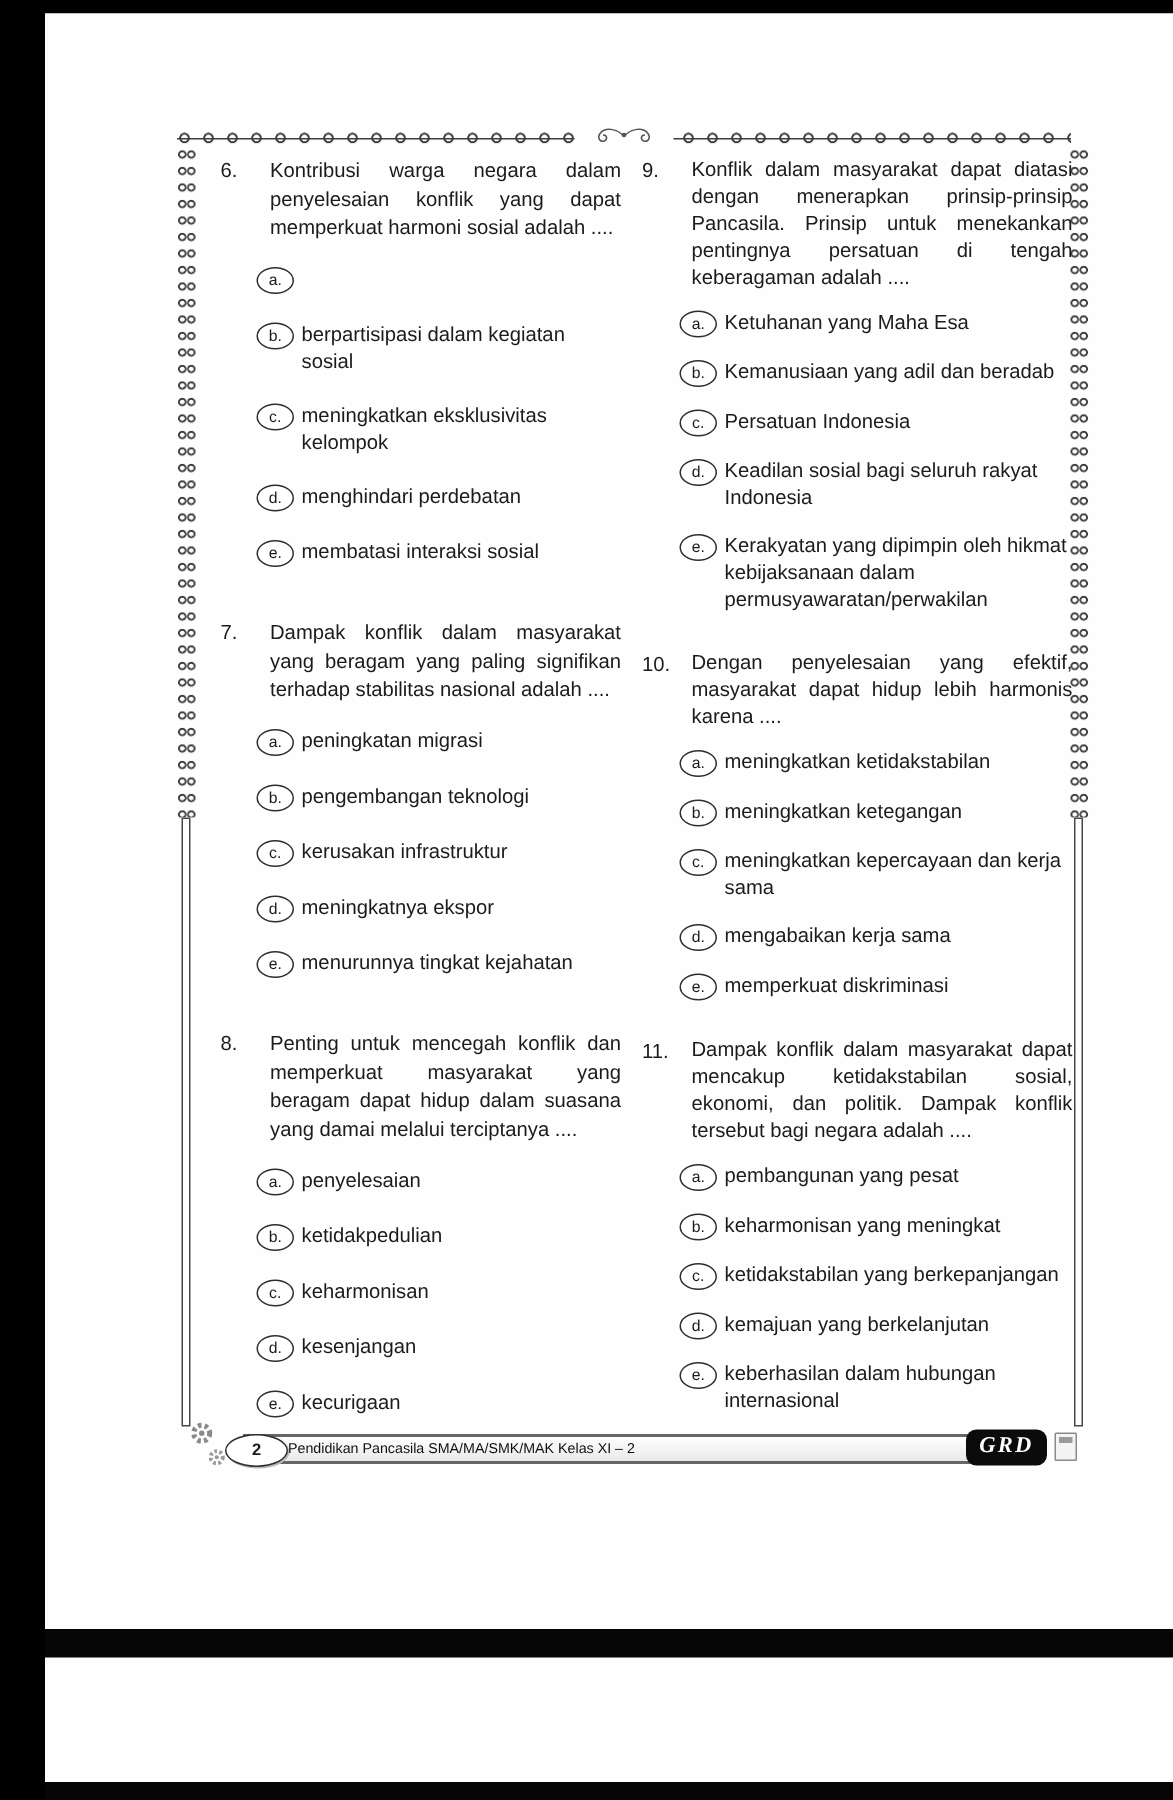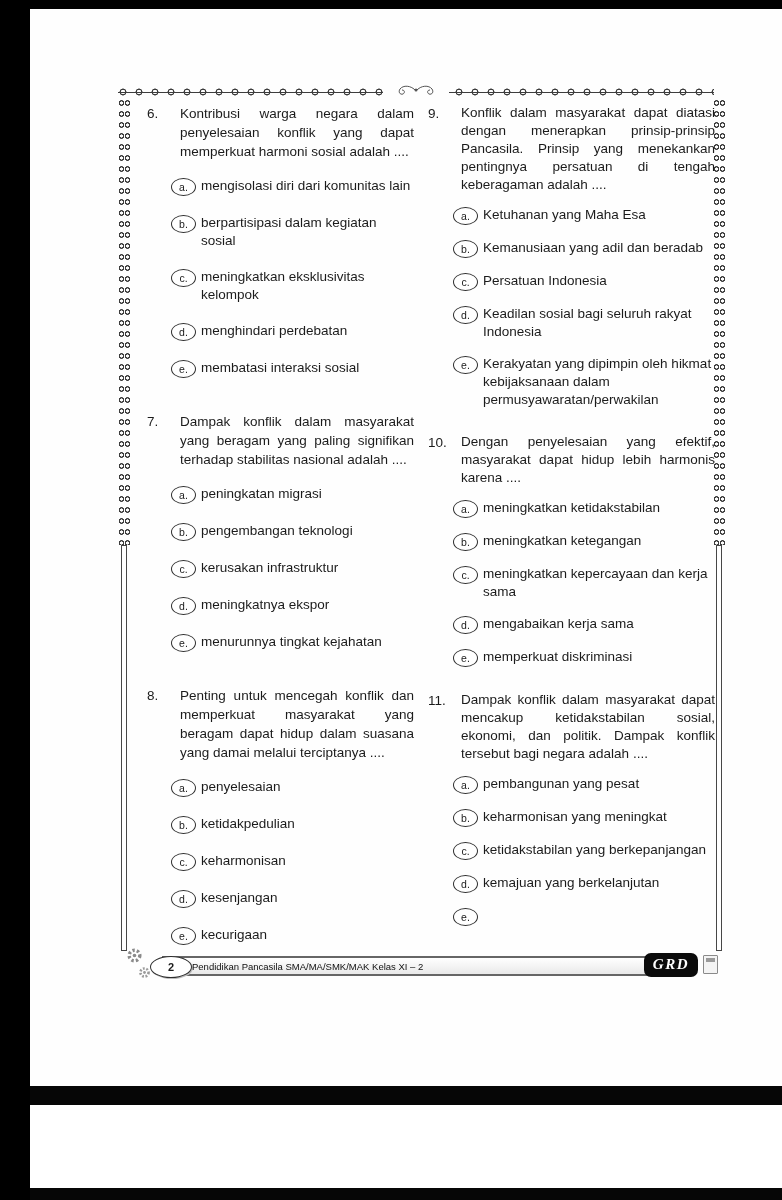--- a/index.html
+++ b/index.html
@@ -188,7 +188,7 @@
       <div class="question">
     <div class="q-num">9.</div>
     <div class="q-body">
-      <div class="q-text">Konflik dalam masyarakat dapat diatasi dengan menerapkan prinsip-prinsip Pancasila. Prinsip yang menekankan pentingnya persatuan di tengah keberagaman adalah ....</div>
+      <div class="q-text">Konflik dalam masyarakat dapat diatasi dengan menerapkan prinsip-prinsip Pancasila. Prinsip untuk menekankan pentingnya persatuan di tengah keberagaman adalah ....</div>
       <div class="q-options">
             <div class="option">
     <span class="opt-circle">a.</span>

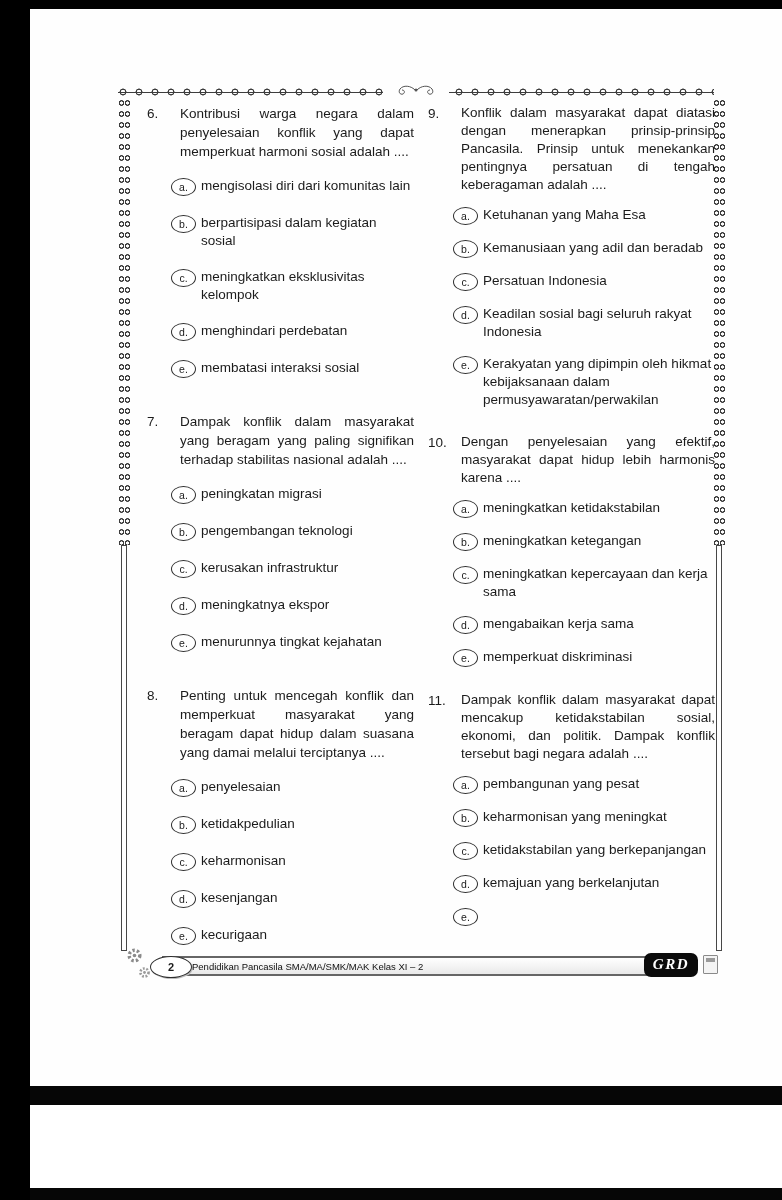--- a/index.html
+++ b/index.html
@@ -106,7 +106,6 @@
       <div class="q-options">
             <div class="option">
     <span class="opt-circle">a.</span>
-    <span class="opt-text">mengisolasi diri dari komunitas lain</span>
   </div>
             <div class="option">
     <span class="opt-circle">b.</span>

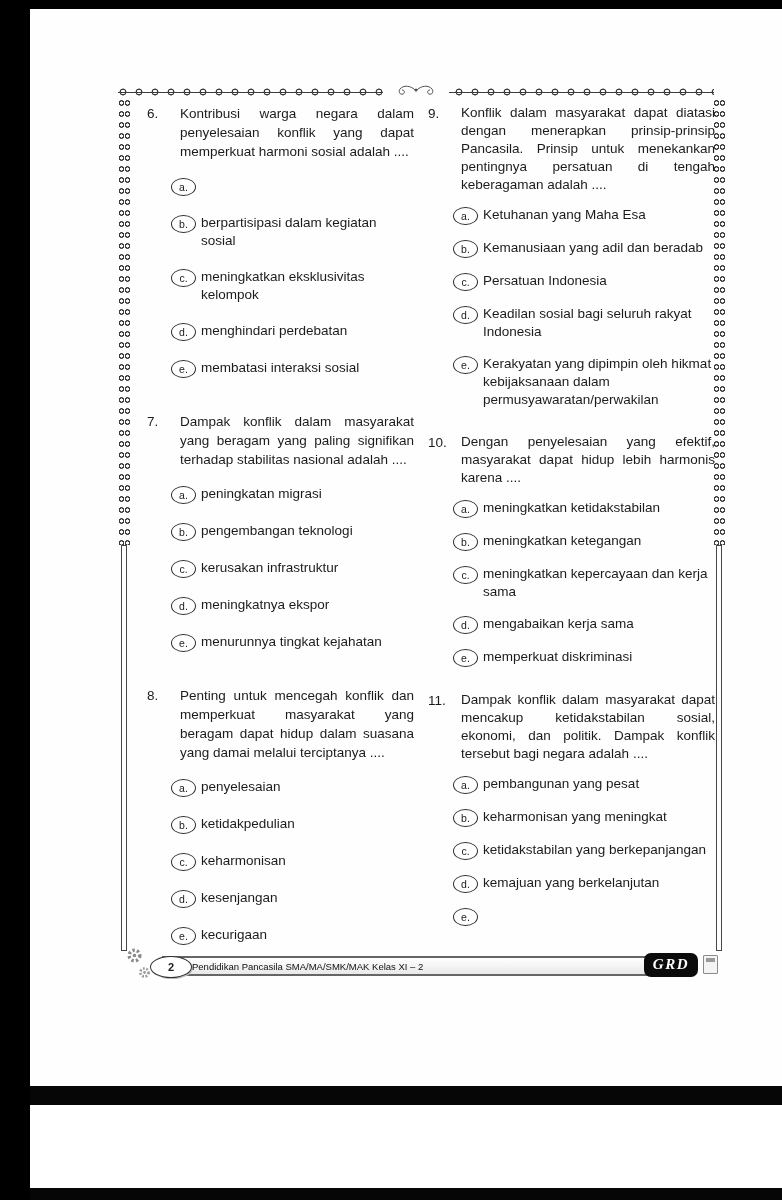--- a/index.html
+++ b/index.html
@@ -263,6 +263,7 @@
   </div>
             <div class="option">
     <span class="opt-circle">e.</span>
+    <span class="opt-text">keberhasilan dalam hubungan internasional</span>
   </div>
           </div>
     </div>

